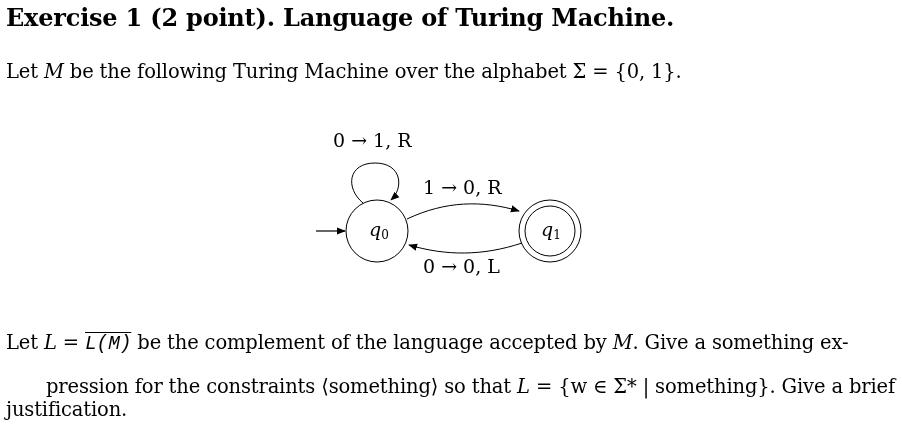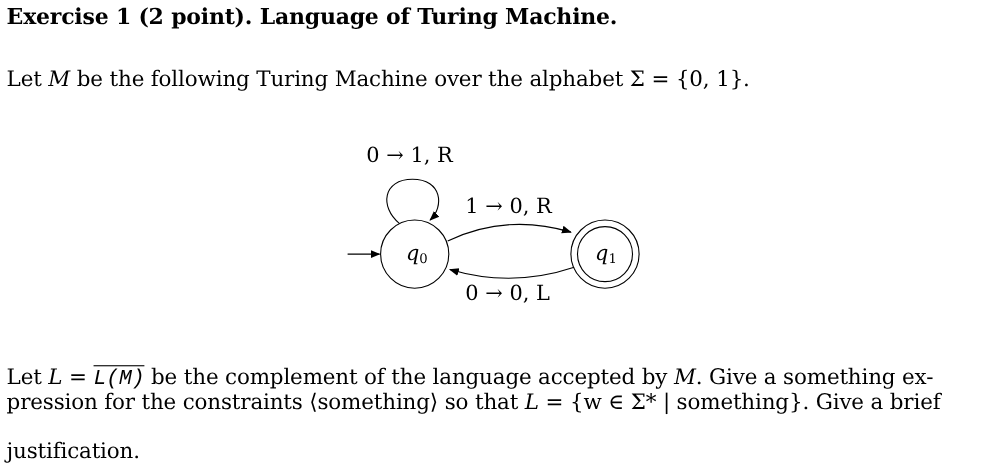--- a/index.html
+++ b/index.html
@@ -11,7 +11,7 @@
     .title {
       position: absolute; left: 6px; top: 3px;
       font-family: "DejaVu Serif", serif;
-      font-weight: bold; font-size: 20px; letter-spacing: -0.2px;
+      font-weight: bold; font-size: 24px; letter-spacing: -0.2px;
       white-space: nowrap;
     }
     .para {

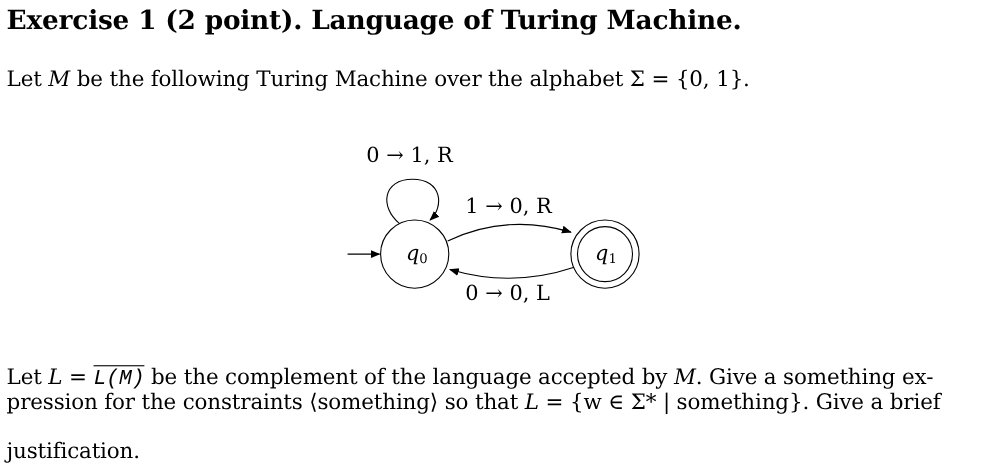--- a/index.html
+++ b/index.html
@@ -21,7 +21,7 @@
     }
     .p1 { top: 60px; }
     .p2a { top: 331px; }
-    .p2b { top: 354px; }
+    .p2b { top: 375px; margin-left: 40px; }
     .p2c { top: 398px; }
     .m { font-style: italic; }
     .over { text-decoration: overline; font-family: Liberation Mono, monospace; }

